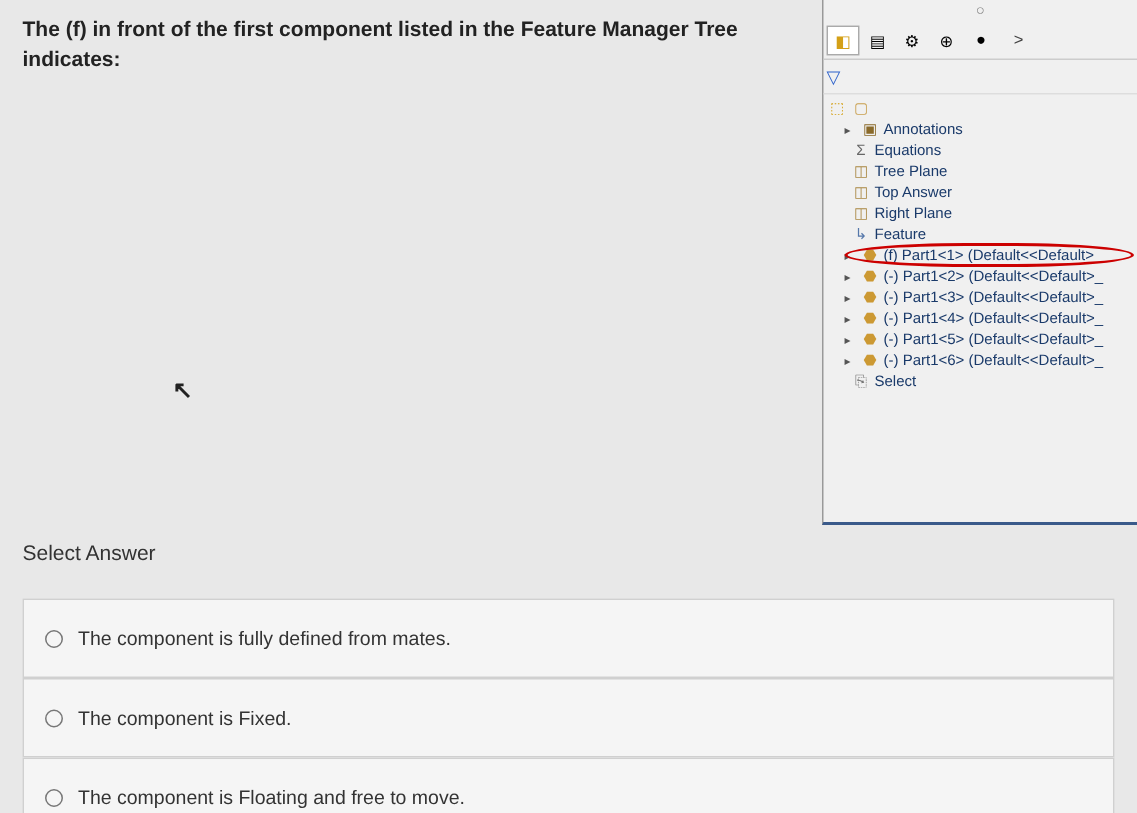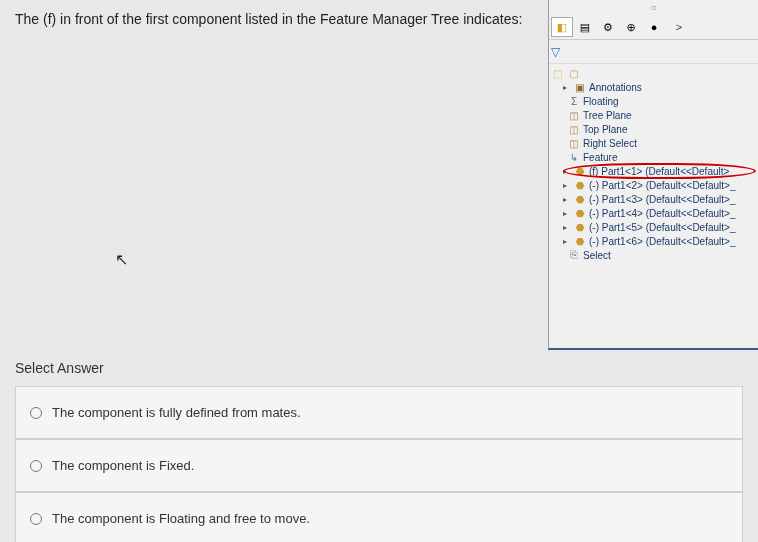--- a/index.html
+++ b/index.html
@@ -30,7 +30,7 @@
     .origin-icon { color: #5577aa; }
     .part-icon { color: #cc9933; }
     .mates-icon { color: #777; }
-    .cursor-area { position: relative; }
+    .cursor-area { position: relative; font-weight: bold; }
     .mouse-cursor { position: absolute; top: 250px; left: 115px; font-size: 16px; color: #222; }
     .answer-section { background: #e8e8e8; padding: 10px 15px 0; }
     .select-answer-label { font-size: 14px; color: #333; margin-bottom: 10px; }

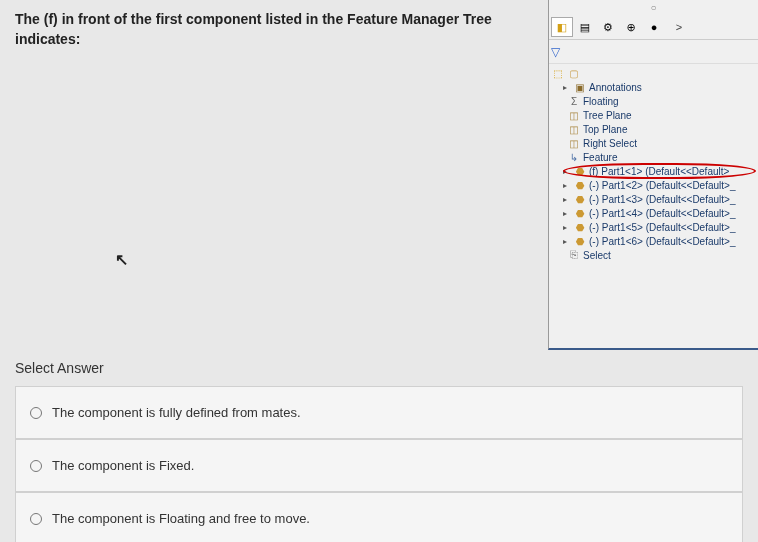--- a/index.html
+++ b/index.html
@@ -74,7 +74,7 @@
       </div>
       <div class="tree-node indent-2">
         <span class="node-icon eq-icon">Σ</span>
-        <span class="node-label">Floating</span>
+        <span class="node-label">Equations</span>
       </div>
       <div class="tree-node indent-2">
         <span class="node-icon plane-icon">◫</span>

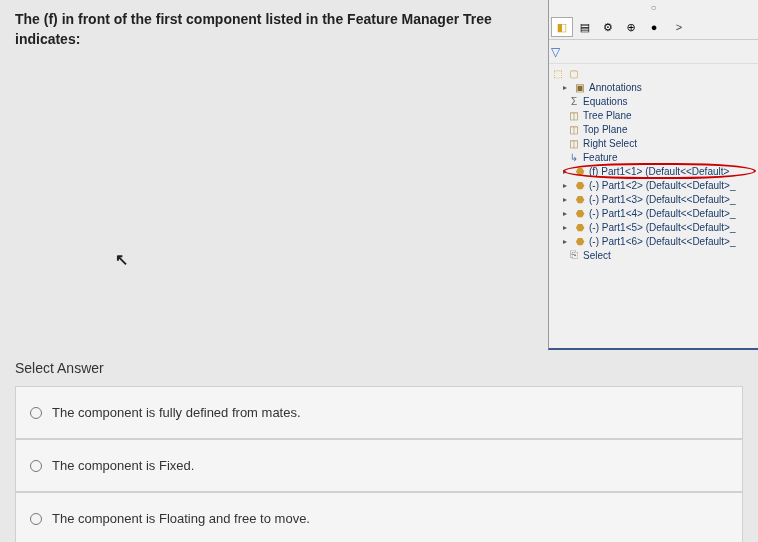--- a/index.html
+++ b/index.html
@@ -82,7 +82,7 @@
       </div>
       <div class="tree-node indent-2">
         <span class="node-icon plane-icon">◫</span>
-        <span class="node-label">Top Plane</span>
+        <span class="node-label">Top Answer</span>
       </div>
       <div class="tree-node indent-2">
         <span class="node-icon plane-icon">◫</span>

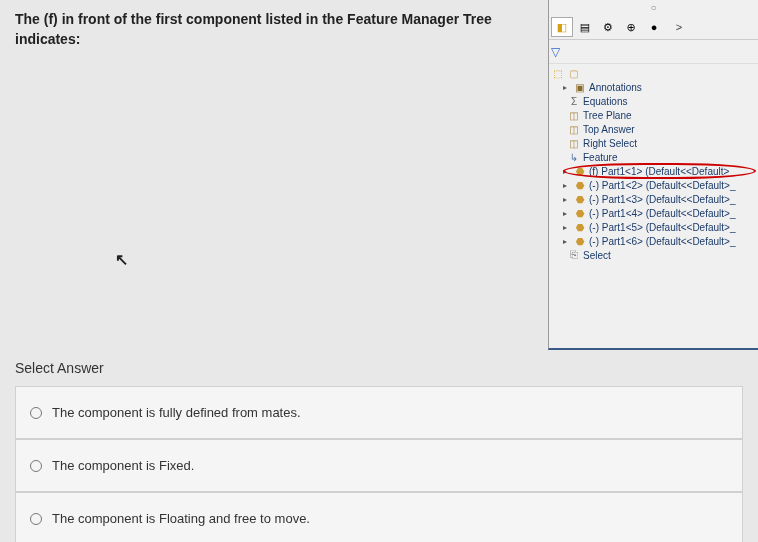--- a/index.html
+++ b/index.html
@@ -86,7 +86,7 @@
       </div>
       <div class="tree-node indent-2">
         <span class="node-icon plane-icon">◫</span>
-        <span class="node-label">Right Select</span>
+        <span class="node-label">Right Plane</span>
       </div>
       <div class="tree-node indent-2">
         <span class="node-icon origin-icon">↳</span>

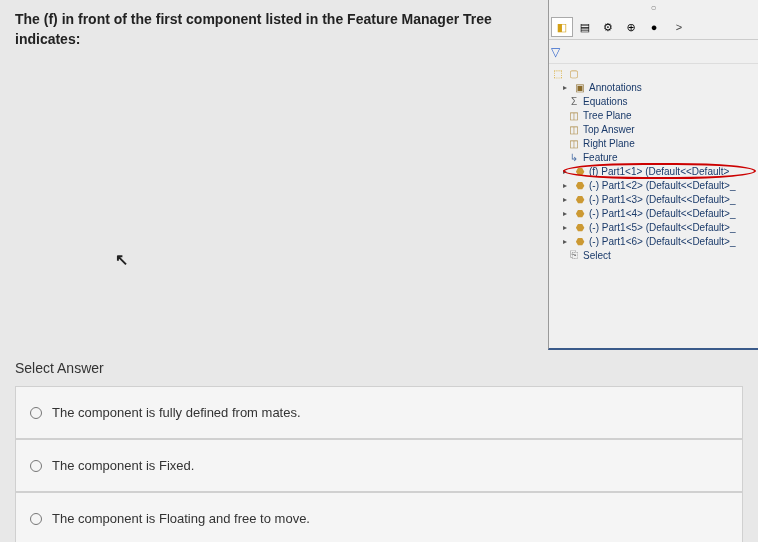--- a/index.html
+++ b/index.html
@@ -33,7 +33,7 @@
     .cursor-area { position: relative; font-weight: bold; }
     .mouse-cursor { position: absolute; top: 250px; left: 115px; font-size: 16px; color: #222; }
     .answer-section { background: #e8e8e8; padding: 10px 15px 0; }
-    .select-answer-label { font-size: 14px; color: #333; margin-bottom: 10px; }
+    .select-answer-label { font-size: 14px; color: #333; margin-bottom: 23px; }
     .answer-grid { display: grid; grid-template-columns: 1fr; }
     .answer-option { background: #f5f5f5; border: 1px solid #d0d0d0; padding: 18px 14px; display: flex; align-items: center; gap: 10px; font-size: 13px; color: #333; cursor: pointer; }
     .radio { width: 12px; height: 12px; border: 1.5px solid #777; border-radius: 50%; flex-shrink: 0; }

